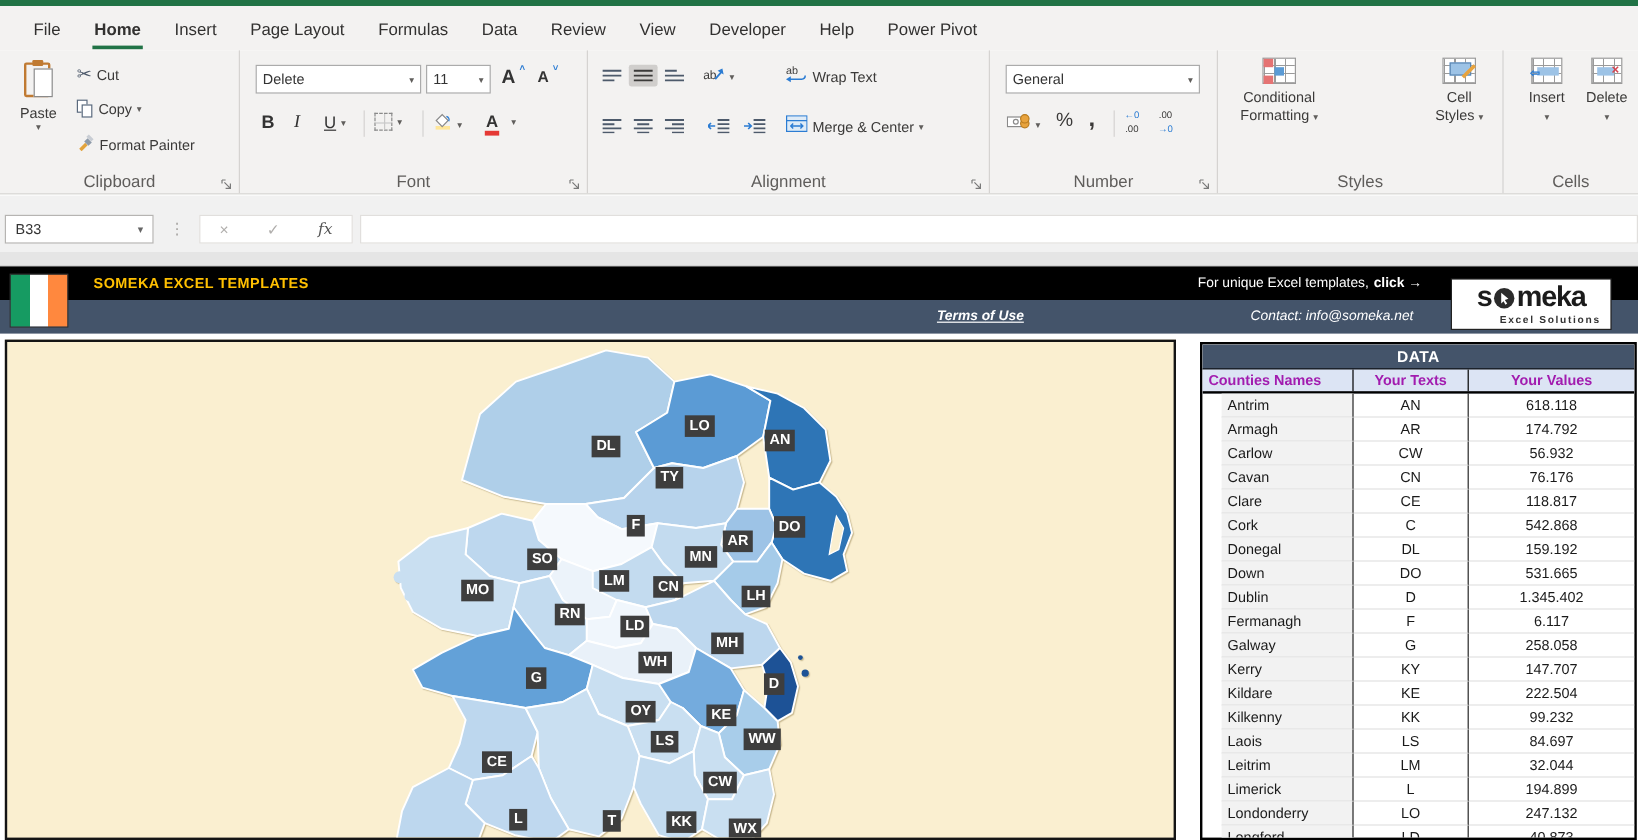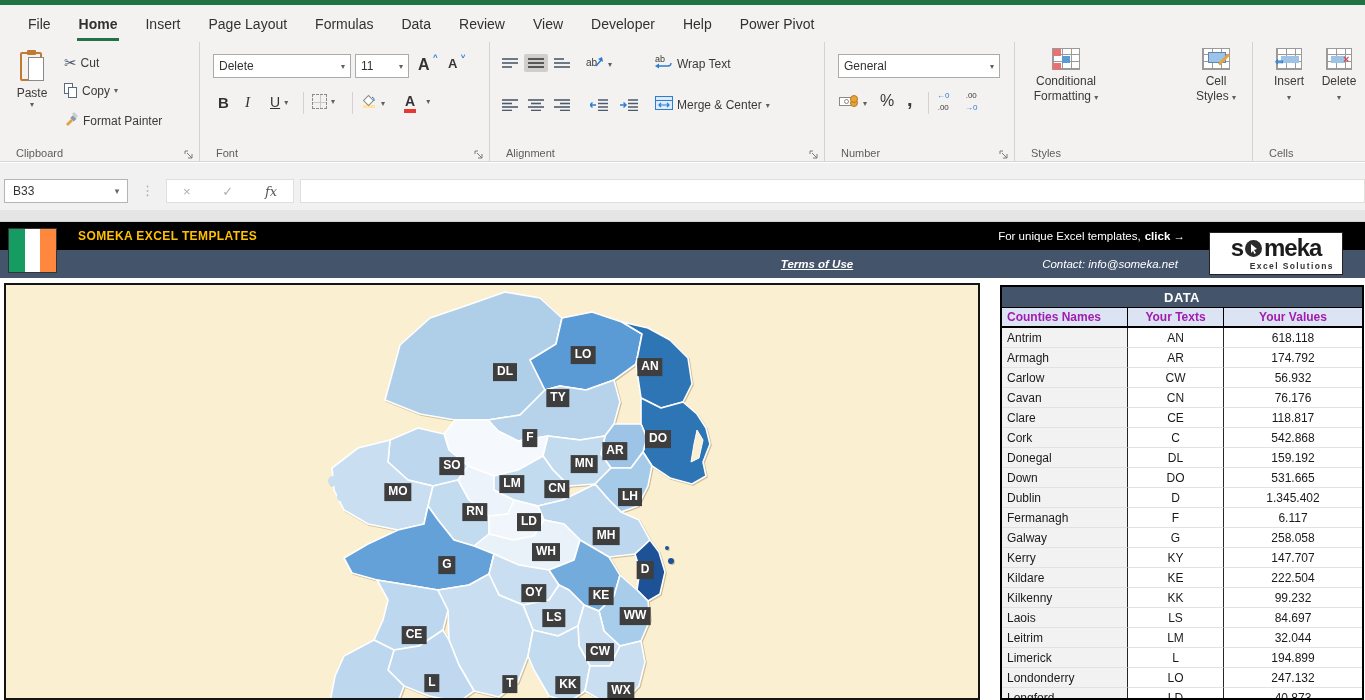--- a/index.html
+++ b/index.html
@@ -19,8 +19,8 @@
   .ribbon { position:absolute; left:0; top:42px; width:100%; height:120px; background:#f3f2f1;
     border-bottom:1px solid #d8d6d4; display:flex; }
   .grp { position:relative; height:100%; border-right:1px solid #d5d3d1; flex:0 0 auto; }
-  .grp-label { position:absolute; left:0; right:0; bottom:2px; 
-    font-size:11px; color:#5f5d5b;margin-left:16px; }
+  .grp-label { position:absolute; left:0; right:0; bottom:2px; text-align:center;
+    font-size:14px; color:#5f5d5b; }
   .launcher { position:absolute; right:3px; bottom:3px; width:12px; height:12px; color:#7a7a7a; }
   .btn-txt { font-size:12px; color:#3b3a39; }
   .dd { font-size:8px; color:#605e5c; }

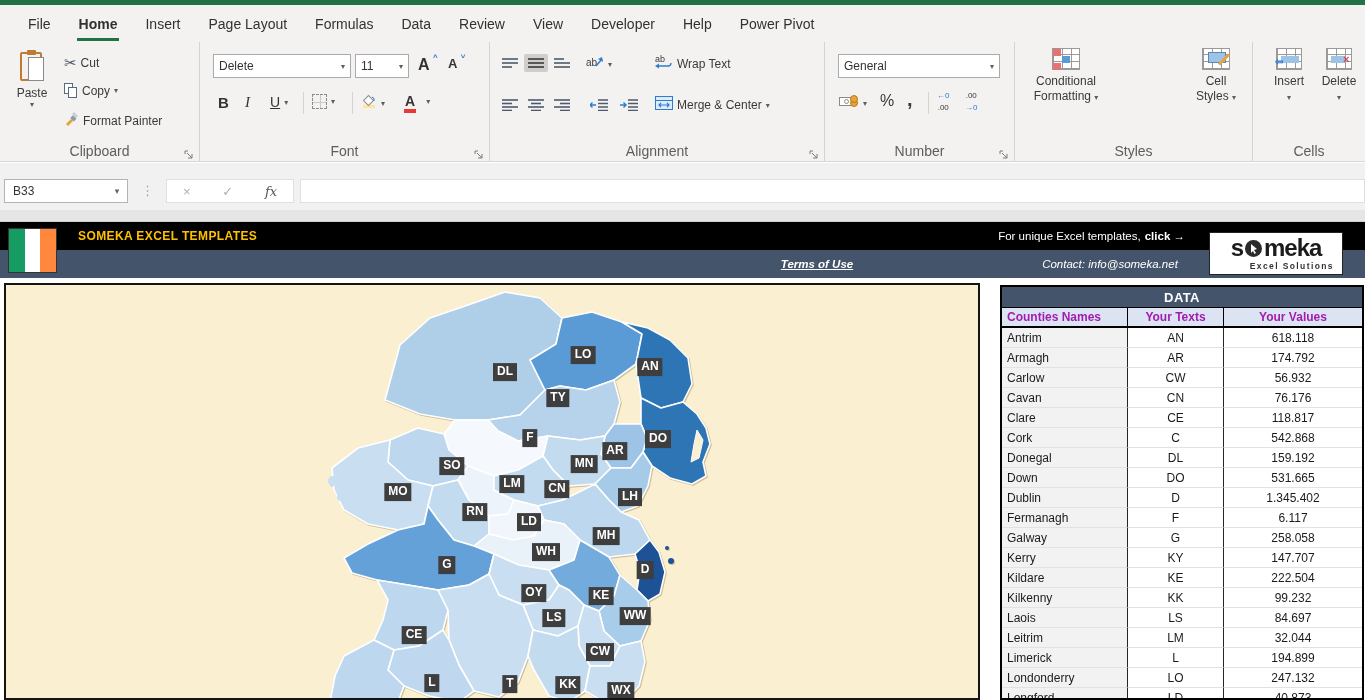--- a/index.html
+++ b/index.html
@@ -105,7 +105,7 @@
   .dt-row { display:grid; grid-template-columns:126px 96px 138px; height:20px; }
   .dt-row div { display:flex; align-items:center; justify-content:center;
     border-right:1px solid #262626; border-bottom:1px solid #e2e2e2; color:#1a1a1a; }
-  .dt-row div:first-child { justify-content:flex-start; padding-left:5px; background:#F2F2F2; }
+  .dt-row div:first-child { justify-content:flex-start; padding-left:5px; background:#F2F2F2;margin-left:16px; }
   .dt-row div:last-child { border-right:none; }
 </style>
 </head>

